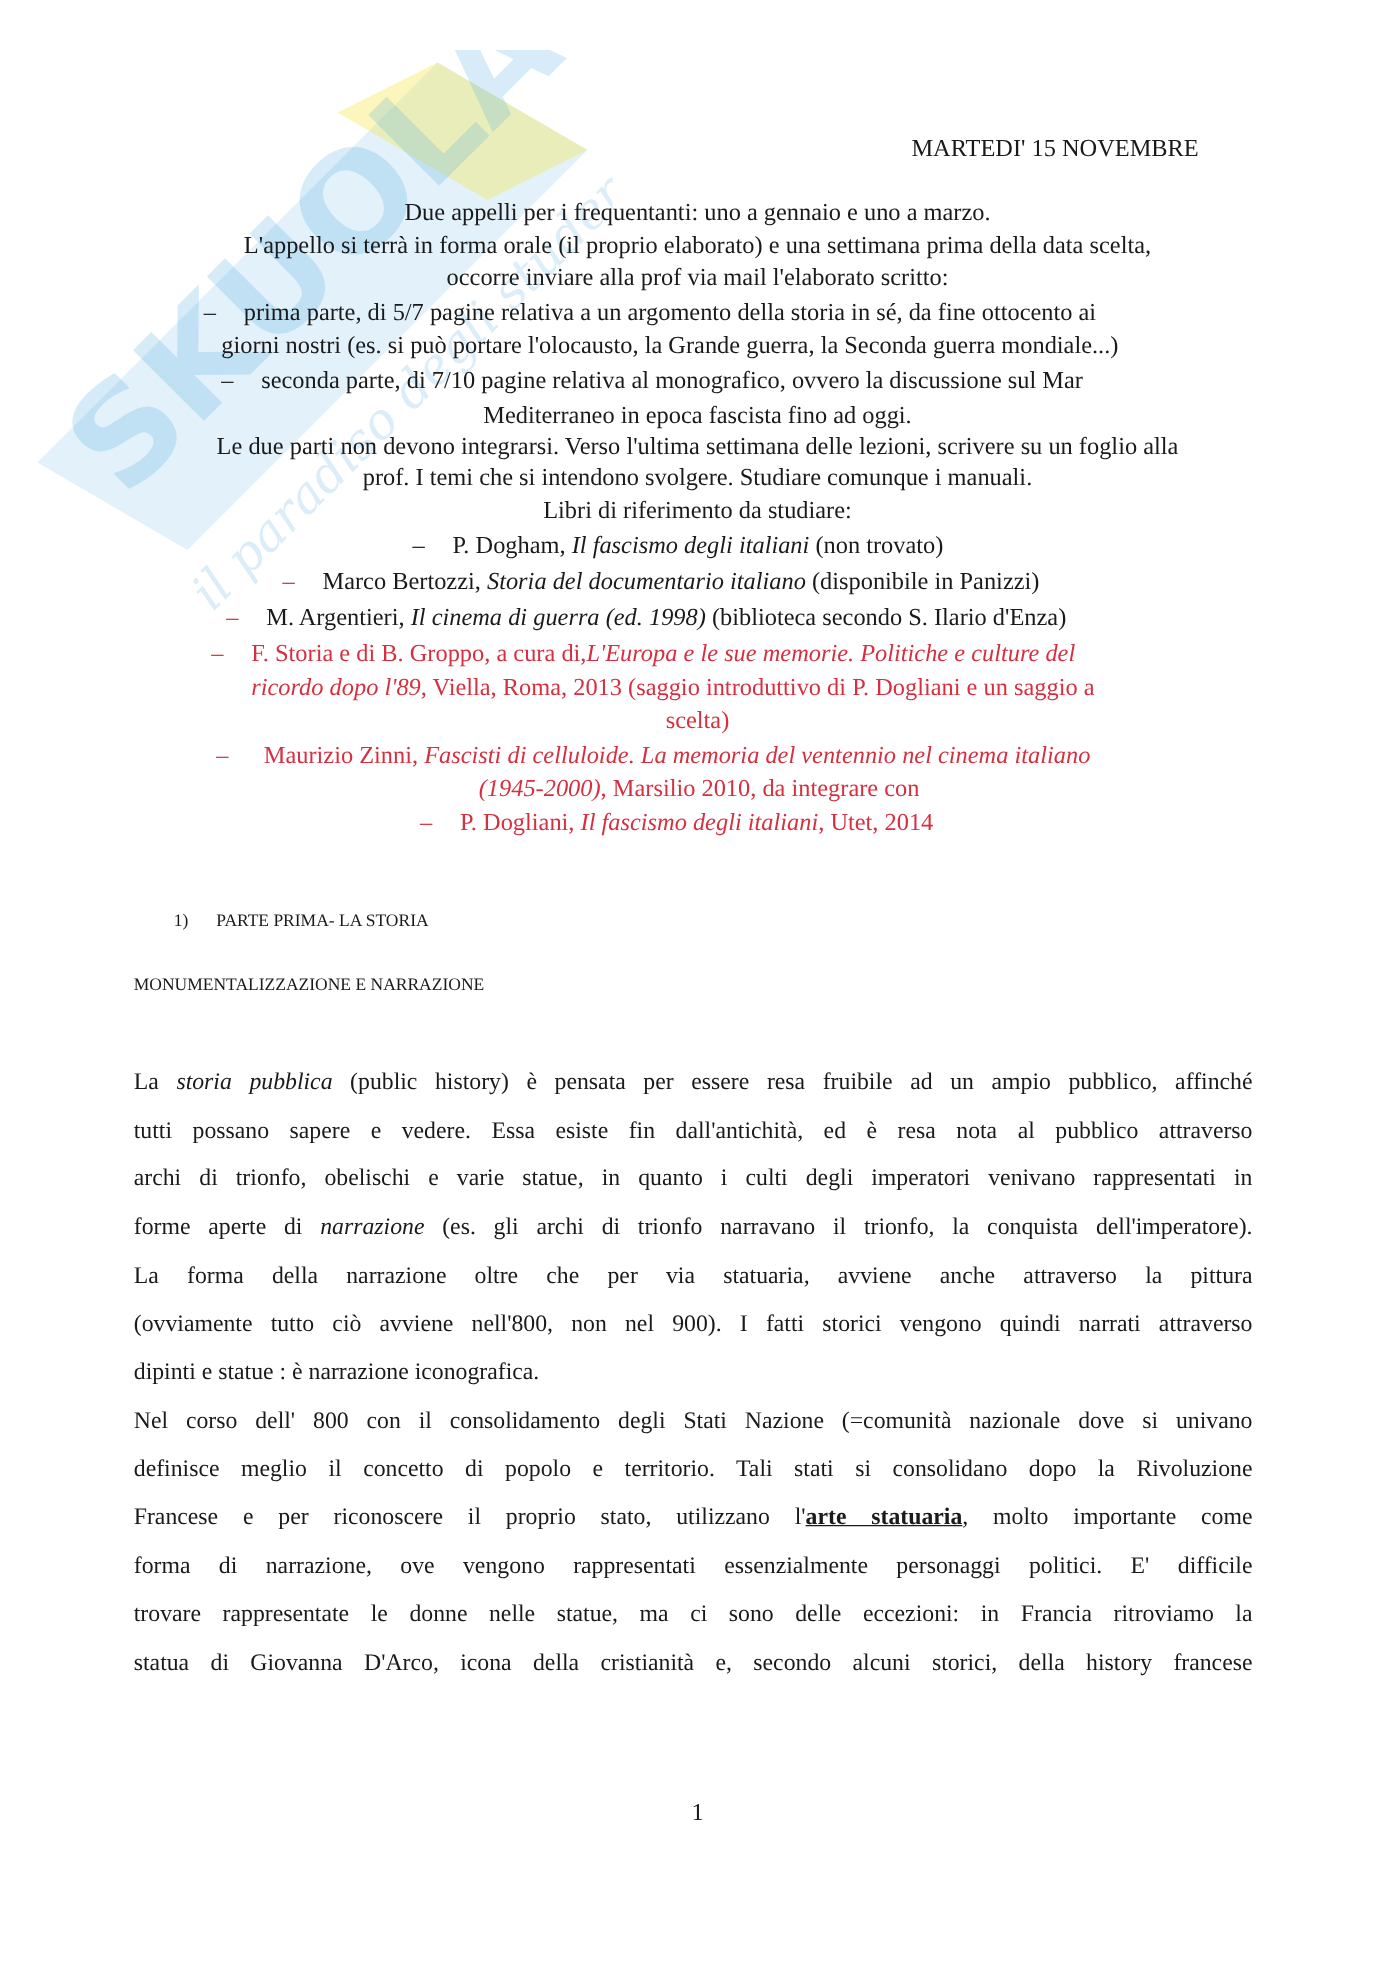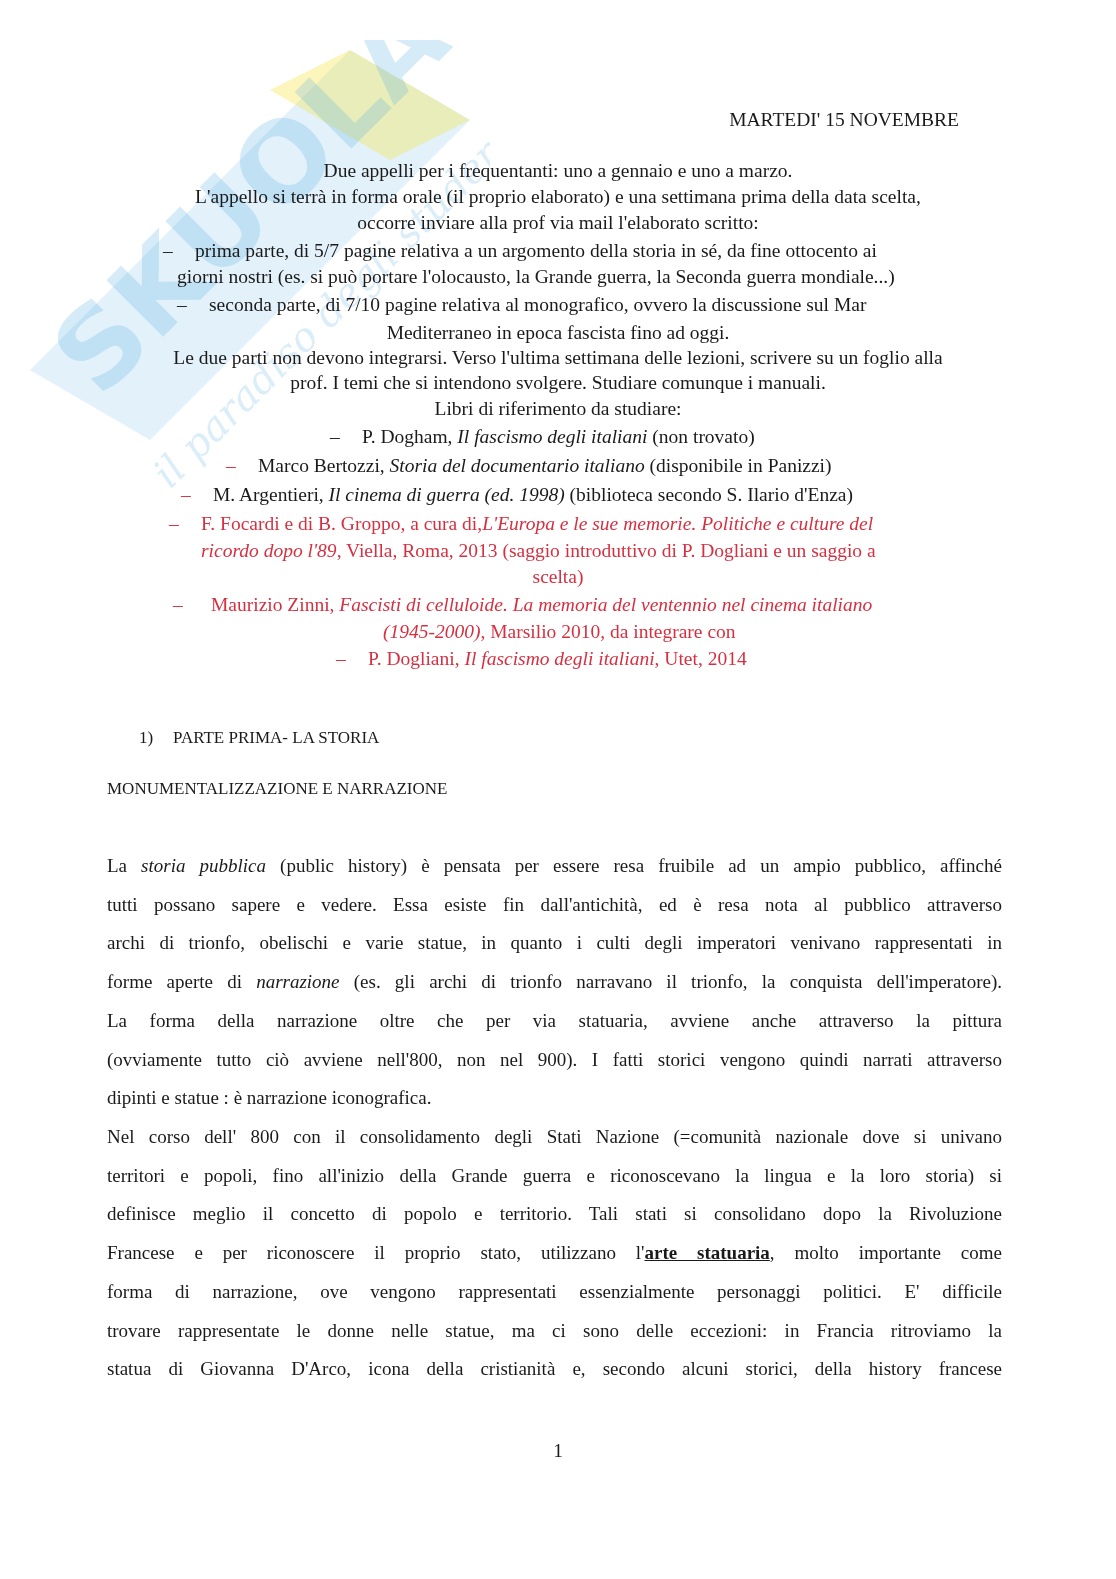--- a/index.html
+++ b/index.html
@@ -60,7 +60,7 @@
   </div>
 
   <div class="line red" style="top:511px; left:169px">
-    <span class="dash">–</span><span>F. Focardi e di B. Groppo, a cura di,</span><i>L'Europa e le sue memorie. Politiche e culture del</i>
+    <span class="dash">–</span><span>F. Storia e di B. Groppo, a cura di,</span><i>L'Europa e le sue memorie. Politiche e culture del</i>
   </div>
   <div class="line red" style="top:538px; left:201px">
     <i>ricordo dopo l'89</i><span>, Viella, Roma, 2013 (saggio introduttivo di P. Dogliani e un saggio a</span>

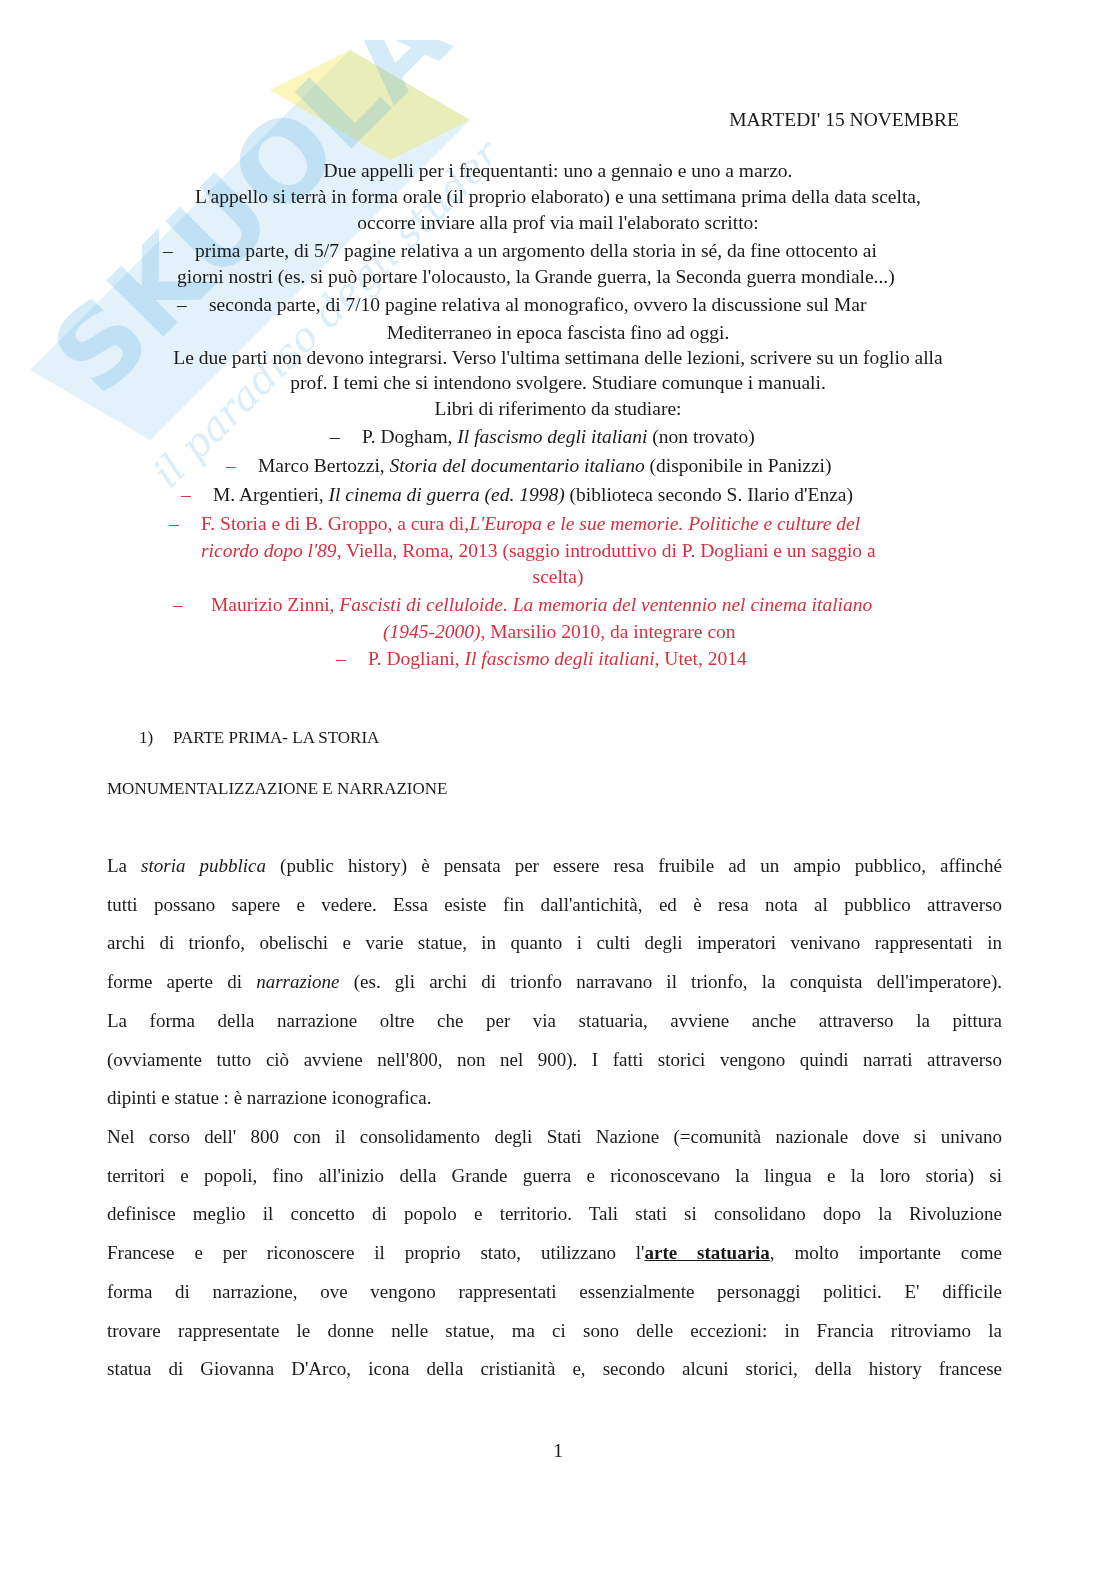--- a/index.html
+++ b/index.html
@@ -12,7 +12,7 @@
   .red { color: #d63040; }
   .dash { display: inline-block; width: 32px; }
   .date { right: 113px; top: 107px; font-size: 19.5px; }
-  .heading { font-size: 17px; }
+  .heading { font-size: 14px; }
   .body-p { position: absolute; left: 107px; width: 895px; font-size: 19px; line-height: 38.7px; text-align: justify; text-align-last: justify; }
   .u-bold { font-weight: bold; text-decoration: underline; margin-top: 34px; }
   .page-num { position: absolute; left: 0; width: 1116px; text-align: center; top: 1440px; font-size: 19.5px; }

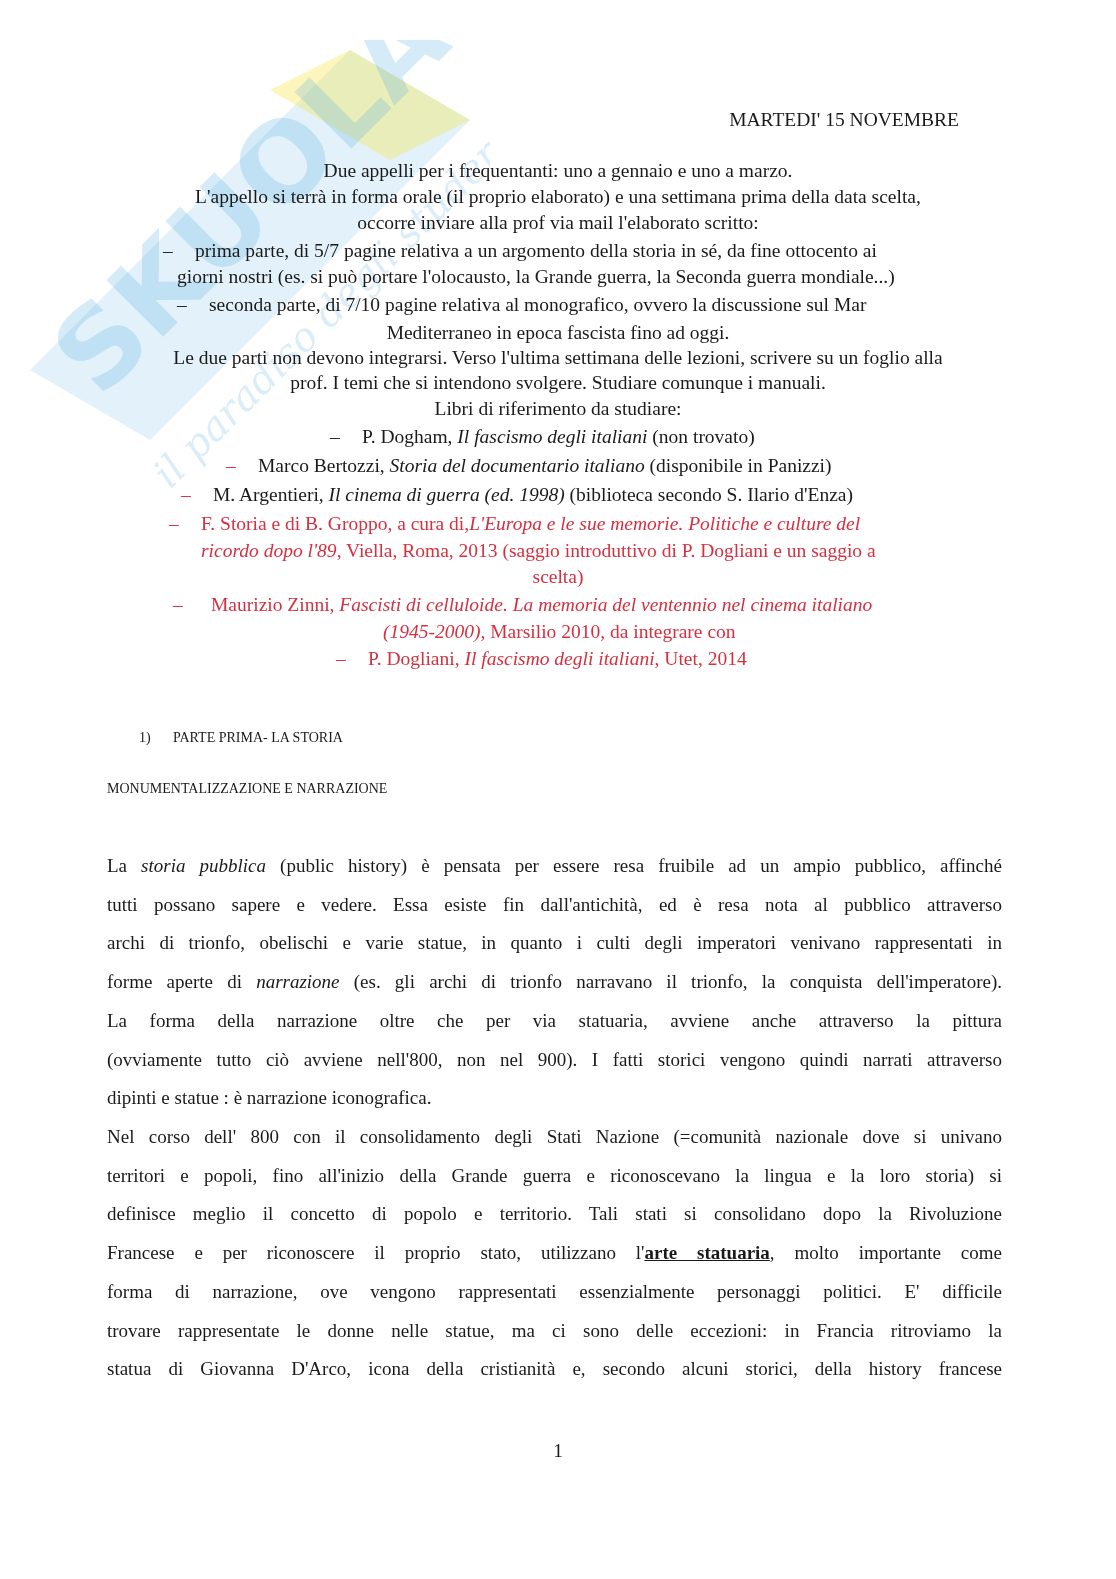--- a/index.html
+++ b/index.html
@@ -94,7 +94,6 @@
 
   <div class="body-p" style="top:1118px">
     <div>Nel corso dell' 800 con il consolidamento degli Stati Nazione (=comunità nazionale dove si univano</div>
-    <div>territori e popoli, fino all'inizio della Grande guerra e riconoscevano la lingua e la loro storia) si</div>
     <div>definisce meglio il concetto di popolo e territorio. Tali stati si consolidano dopo la Rivoluzione</div>
     <div><span>Francese e per riconoscere il proprio stato, utilizzano l'</span><span class="u-bold">arte statuaria</span><span>, molto importante come</span></div>
     <div>forma di narrazione, ove vengono rappresentati essenzialmente personaggi politici. E' difficile</div>

